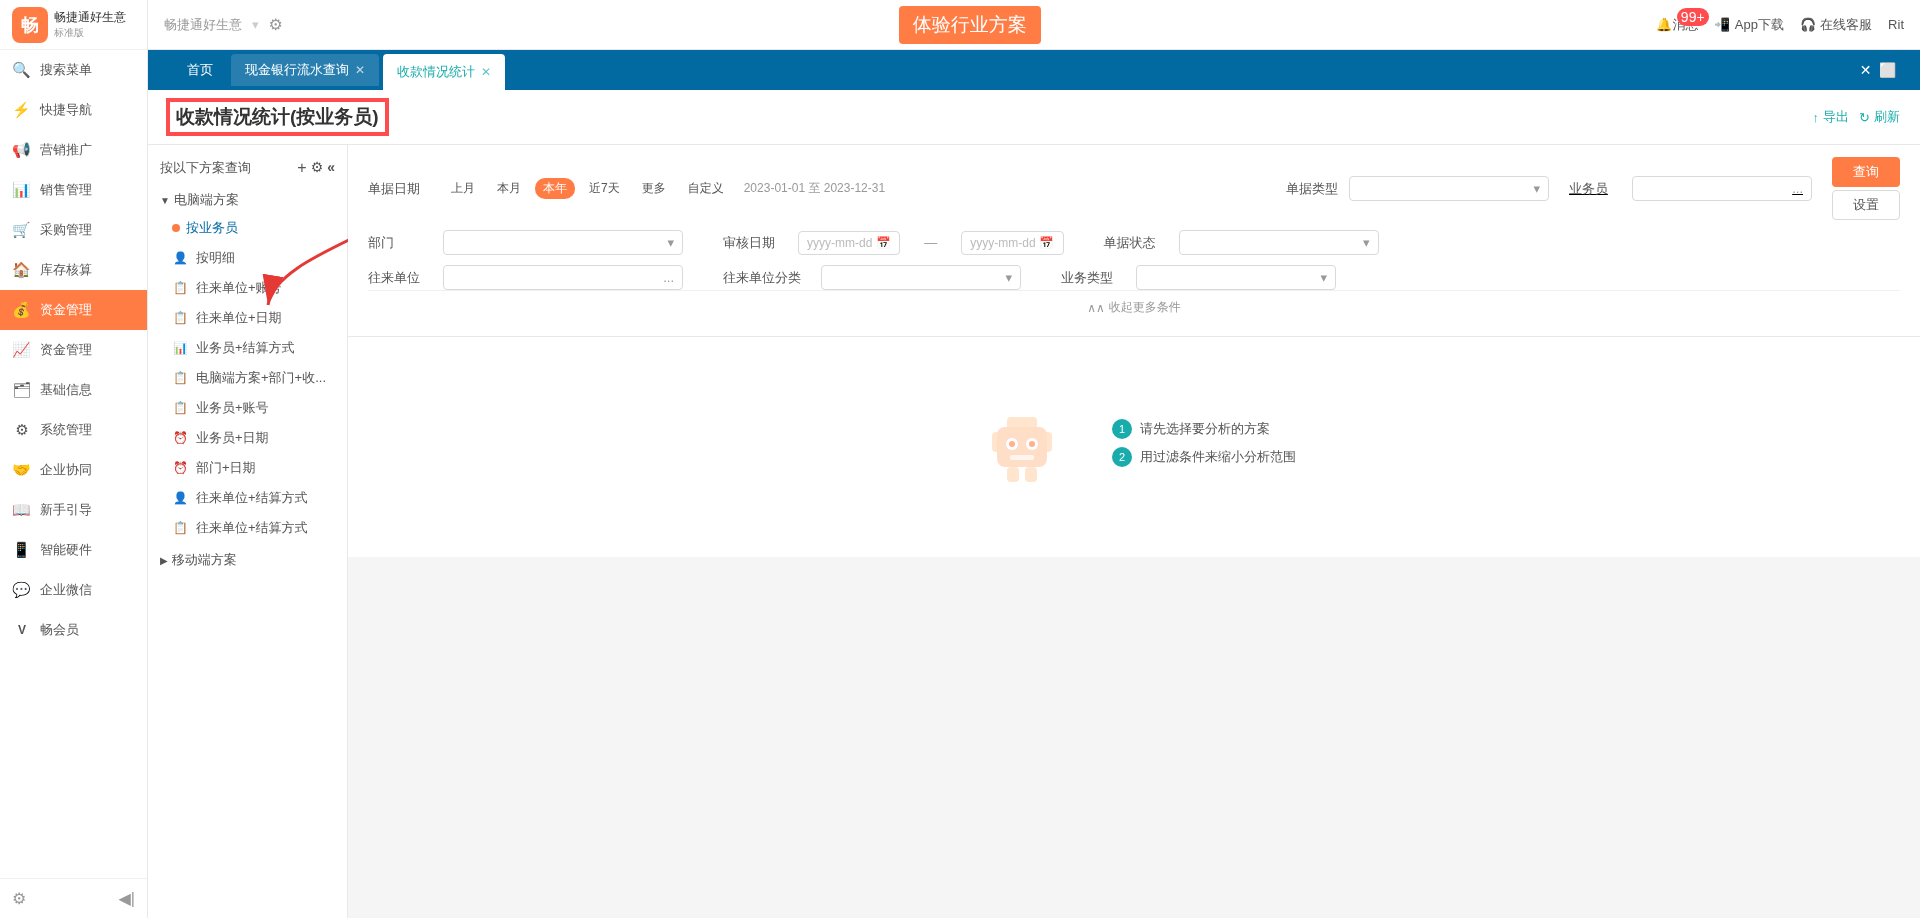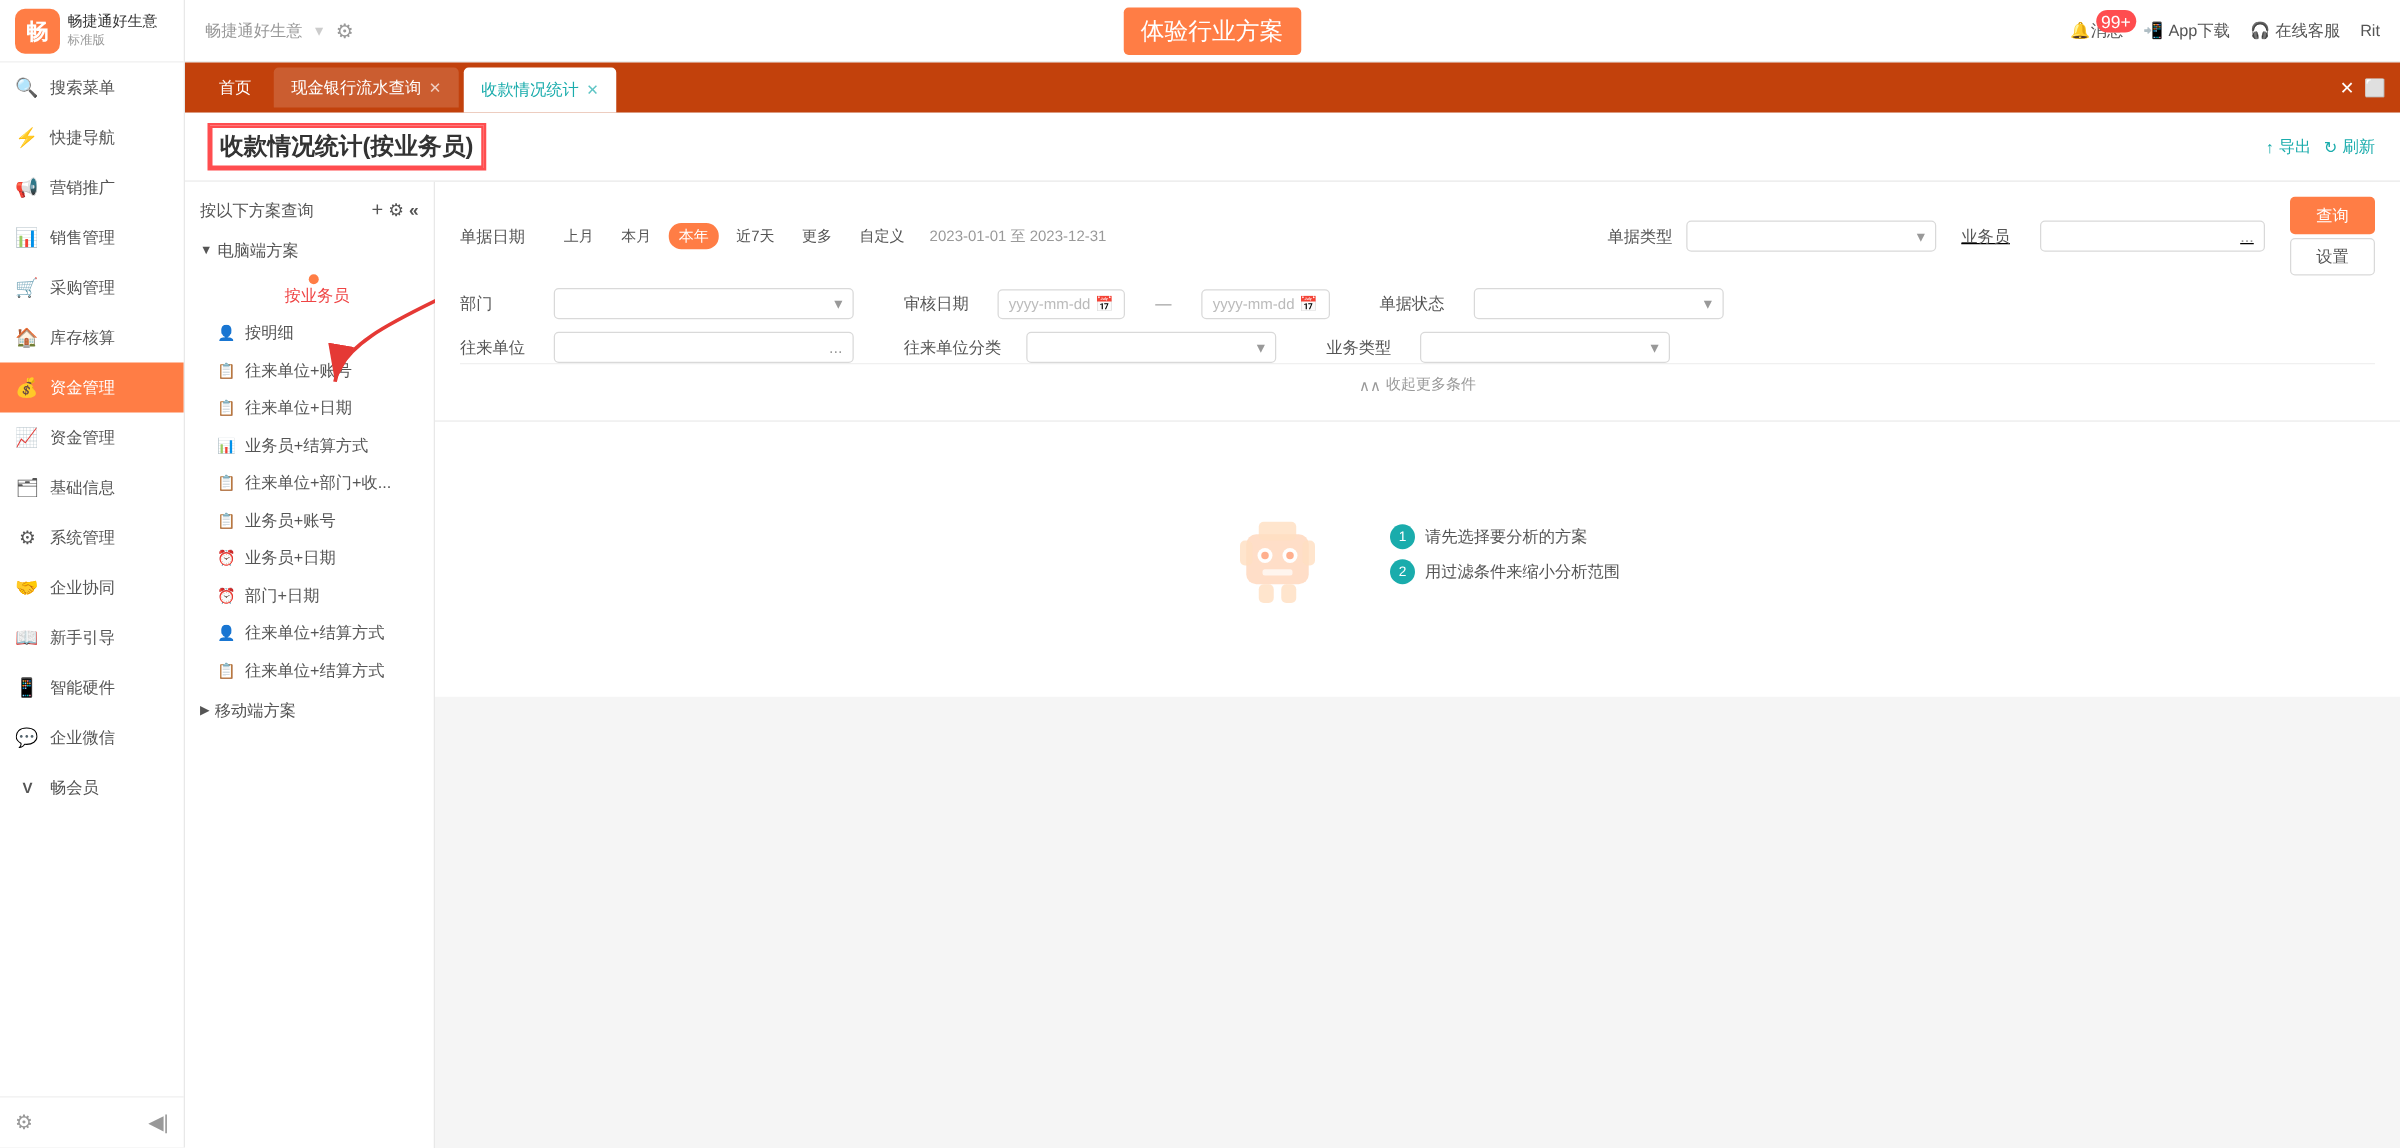--- a/index.html
+++ b/index.html
@@ -33,7 +33,7 @@
     .header-user { color: #555; }
 
     
-    .tab-bar { height: 40px; background: #c2410c; display: flex; align-items: stretch; padding: 0 11px; }
+    .tab-bar { height: 40px; background: #0369a1; display: flex; align-items: stretch; padding: 0 23px; }
     .tab-home { display: flex; align-items: center; padding: 0 16px; color: white; font-size: 13px; cursor: pointer; }
     .tab-item { display: flex; align-items: center; padding: 0 14px; color: white; font-size: 13px; cursor: pointer; background: rgba(255,255,255,0.15); margin: 4px 2px; border-radius: 4px 4px 0 0; }
     .tab-item.active { background: white; color: #1aacac; margin: 4px 2px 0; border-radius: 4px 4px 0 0; }

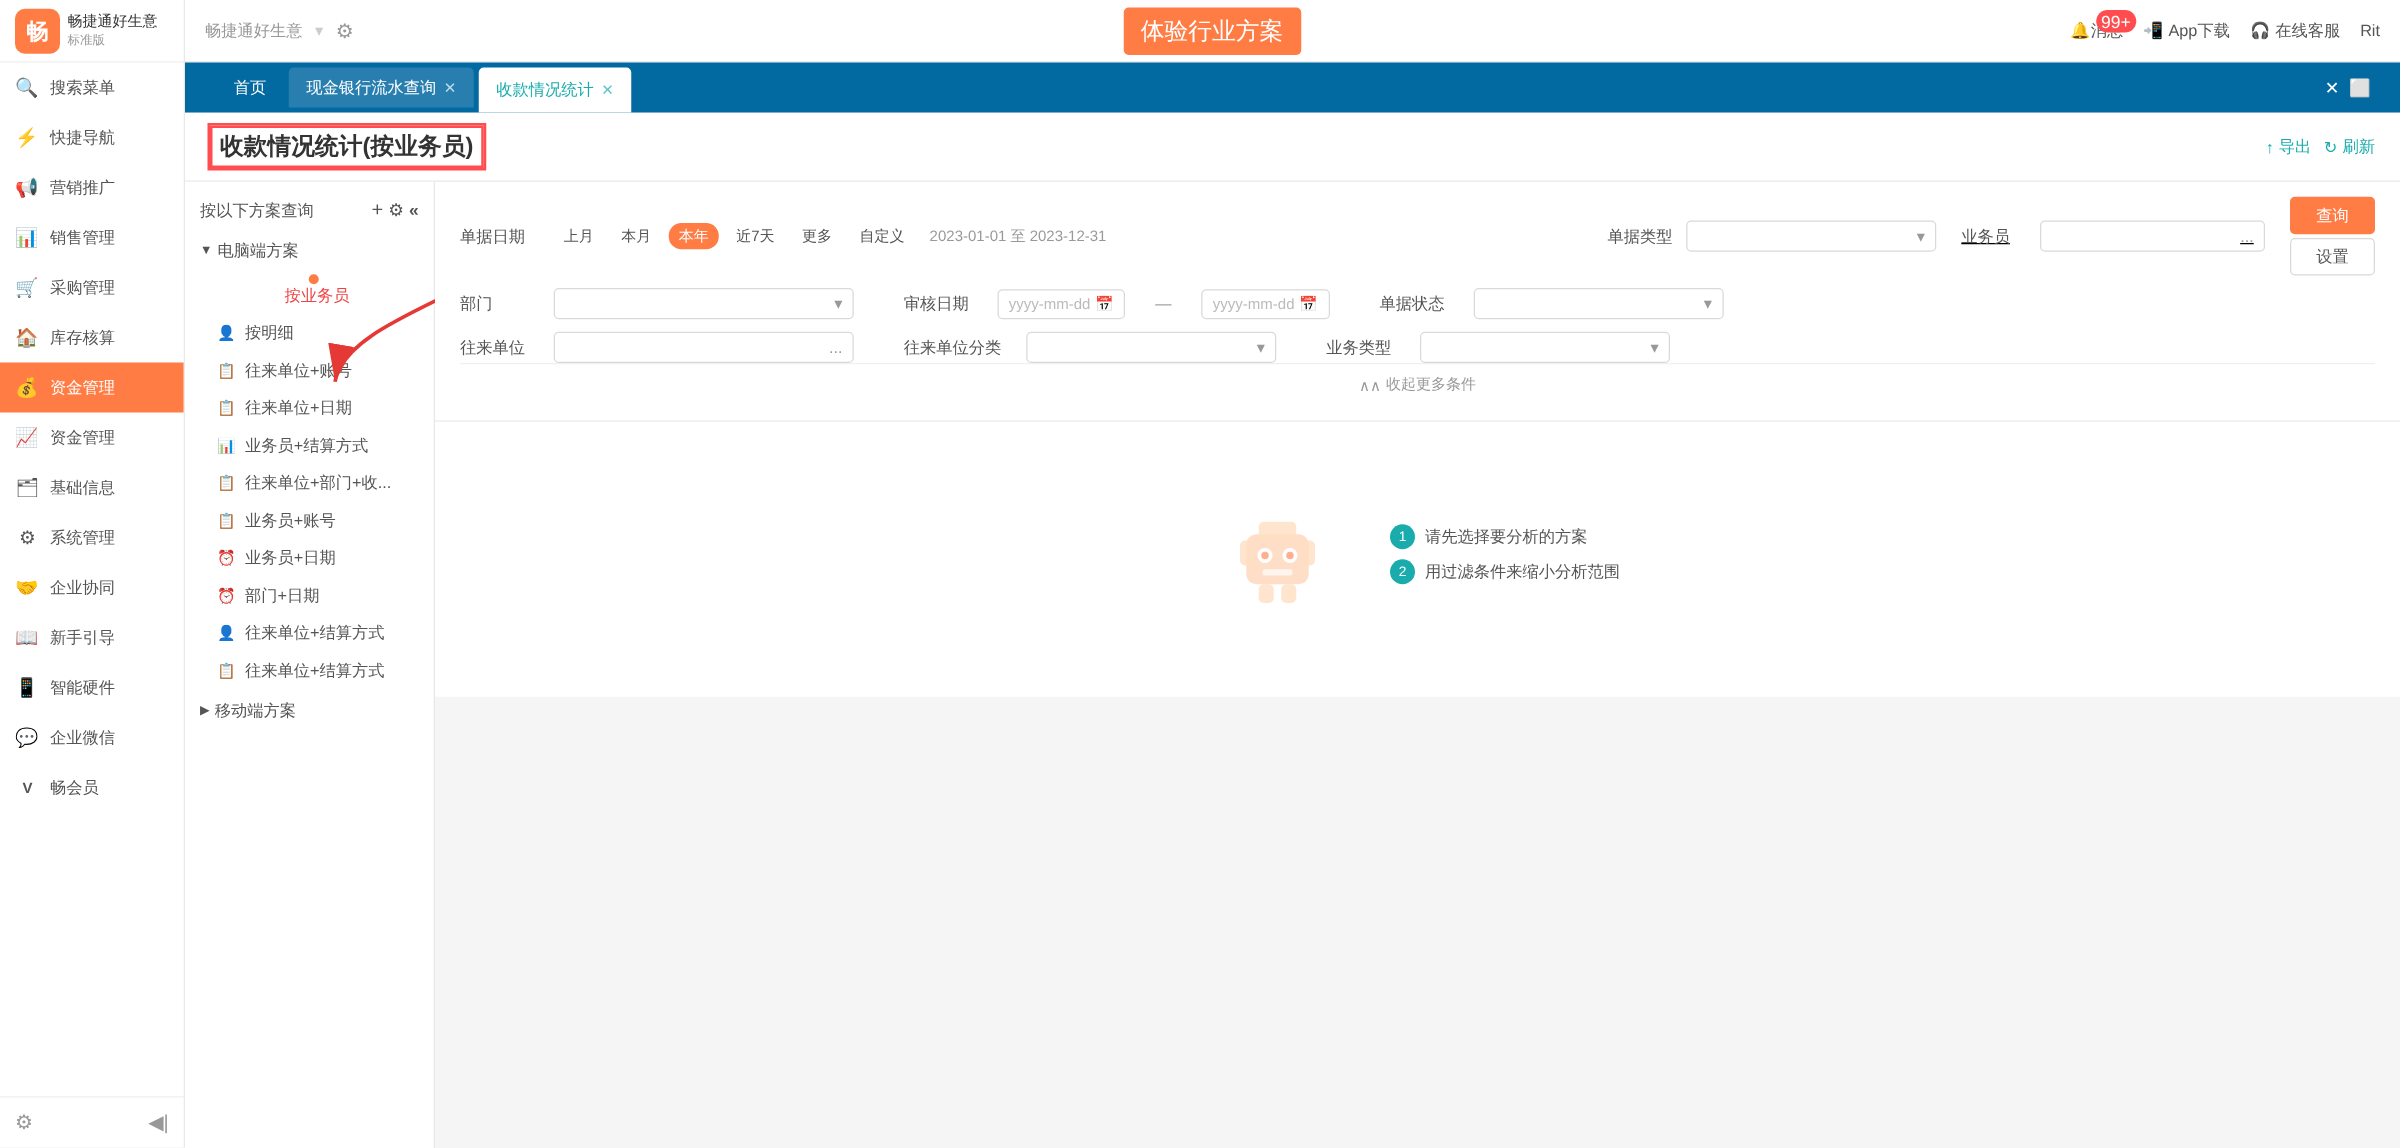--- a/index.html
+++ b/index.html
@@ -61,7 +61,7 @@
     .panel-section-title { display: flex; align-items: center; padding: 4px 12px; color: #555; font-size: 13px; cursor: pointer; }
     .panel-section-title .arrow { margin-right: 4px; font-size: 10px; }
     .panel-item { display: flex; align-items: center; padding: 6px 12px 6px 24px; color: #555; font-size: 13px; cursor: pointer; }
-    .panel-item.active { color: #ef4444; flex-direction: column; }
+    .panel-item.active { color: #0369a1; }
     .panel-item .item-icon { width: 18px; height: 18px; margin-right: 6px; display: flex; align-items: center; justify-content: center; font-size: 12px; color: #999; flex-shrink: 0; }
     .active-dot { width: 8px; height: 8px; background: #ff7d45; border-radius: 50%; margin-right: 6px; }
 

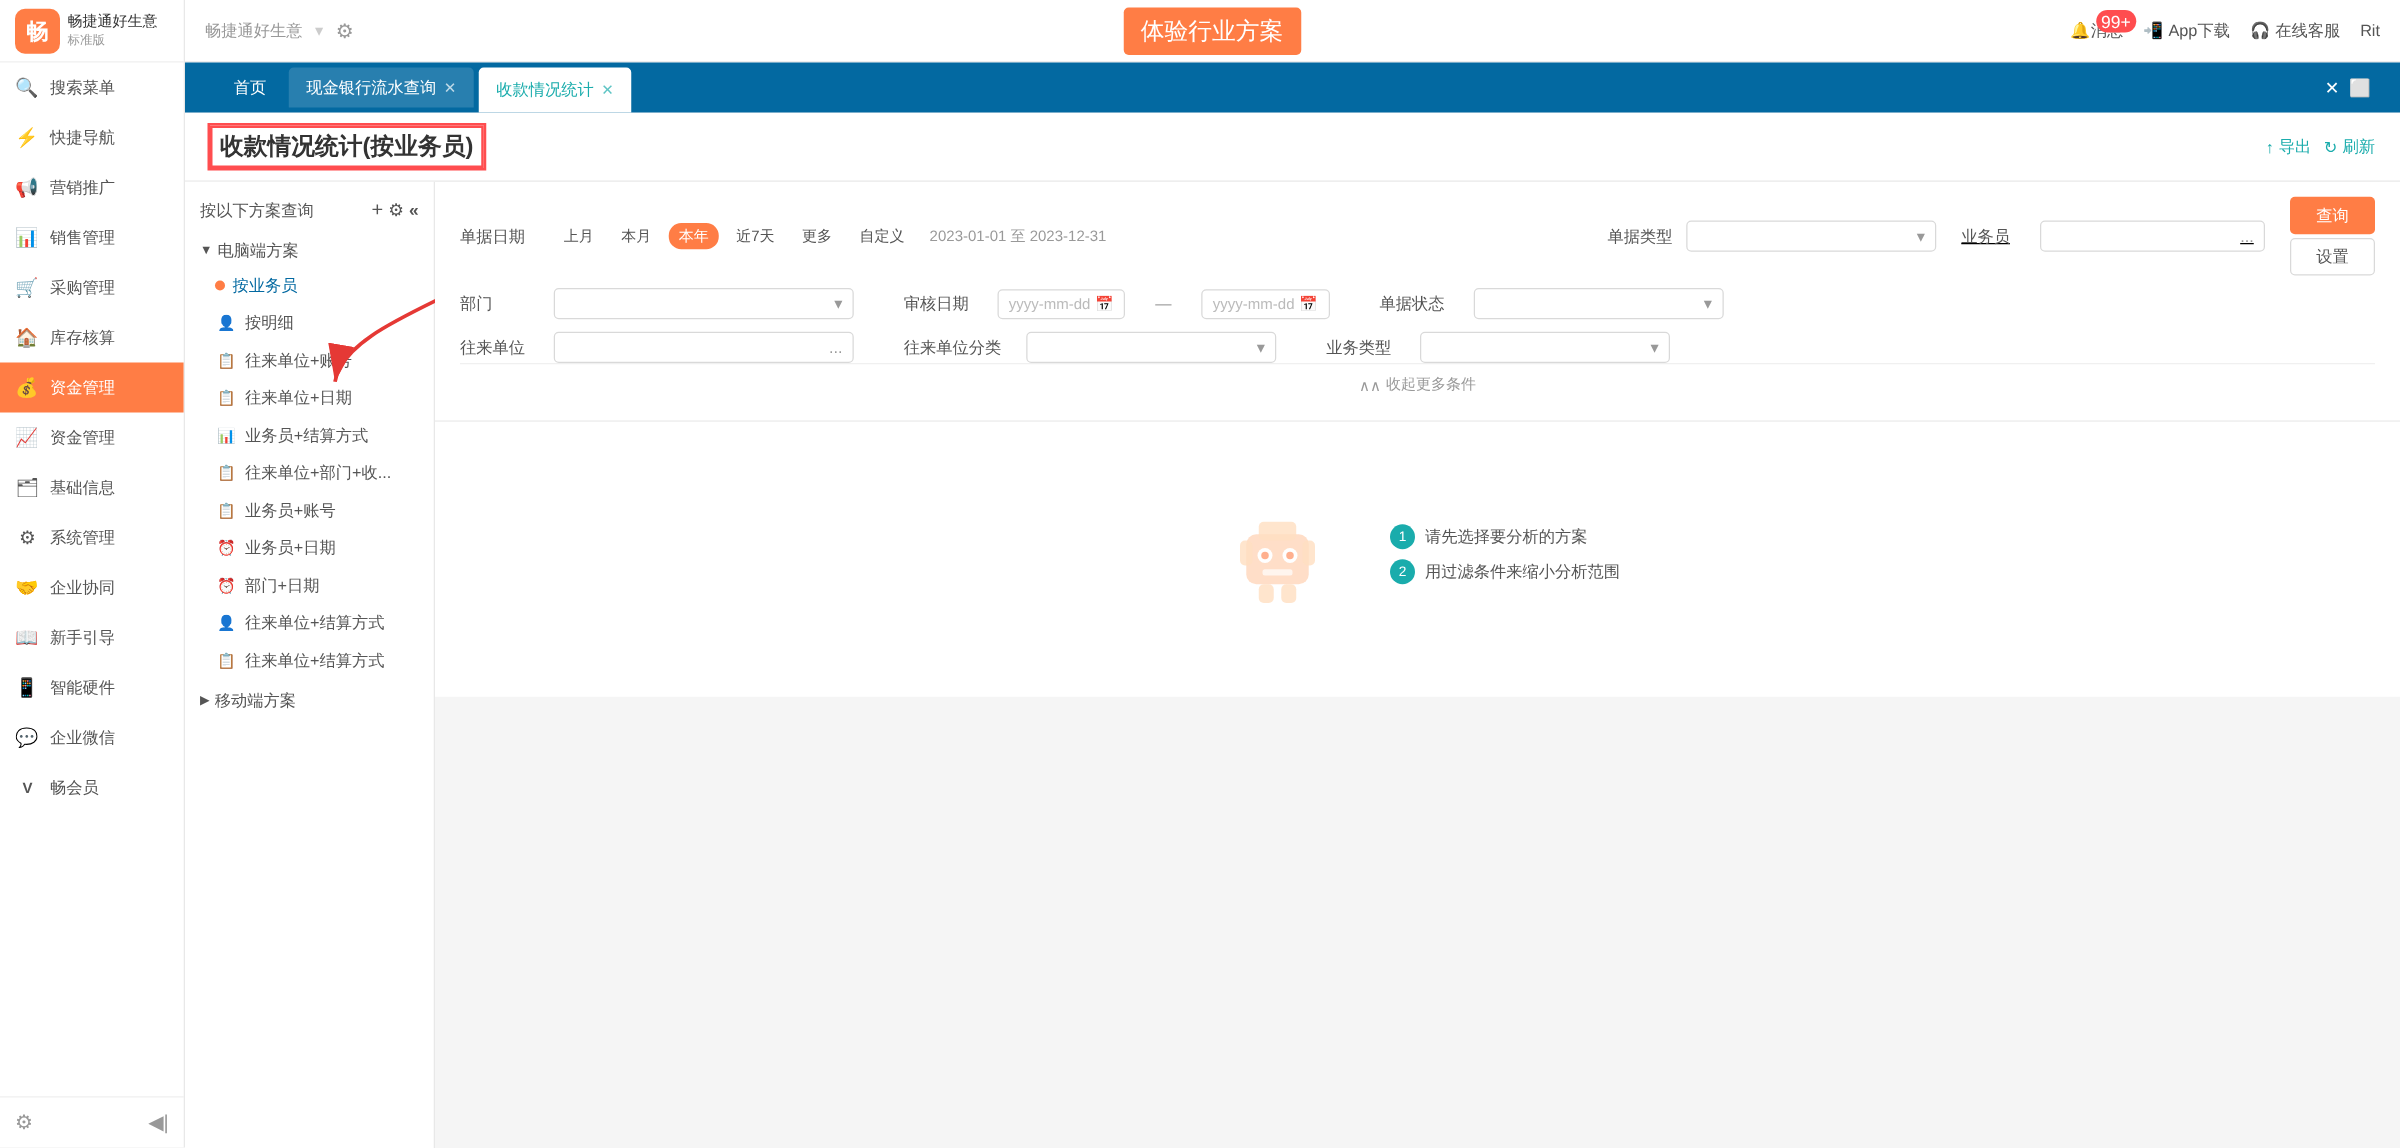--- a/index.html
+++ b/index.html
@@ -306,7 +306,7 @@
 
           <div class="panel-item">
             <span class="item-icon">📋</span>
-            <span>往来单位+部门+收...</span>
+            <span>电脑端方案+部门+收...</span>
           </div>
 
           <div class="panel-item">

